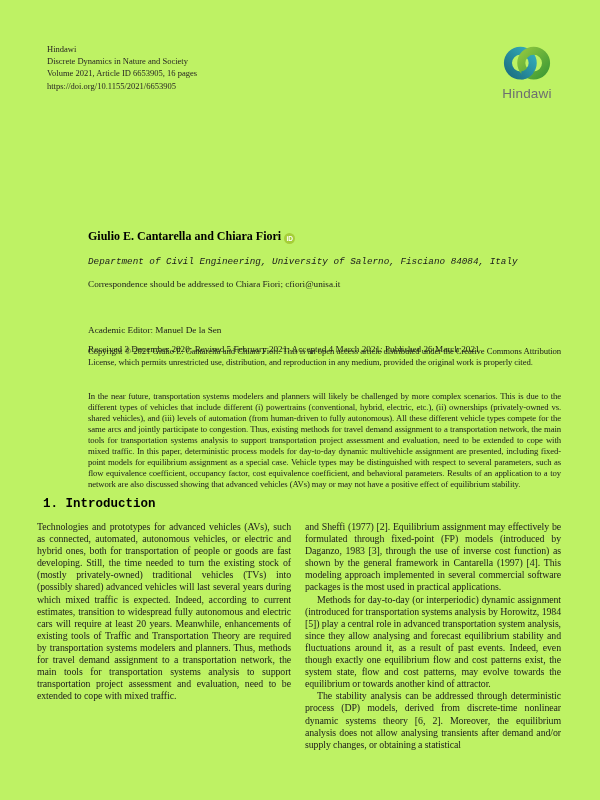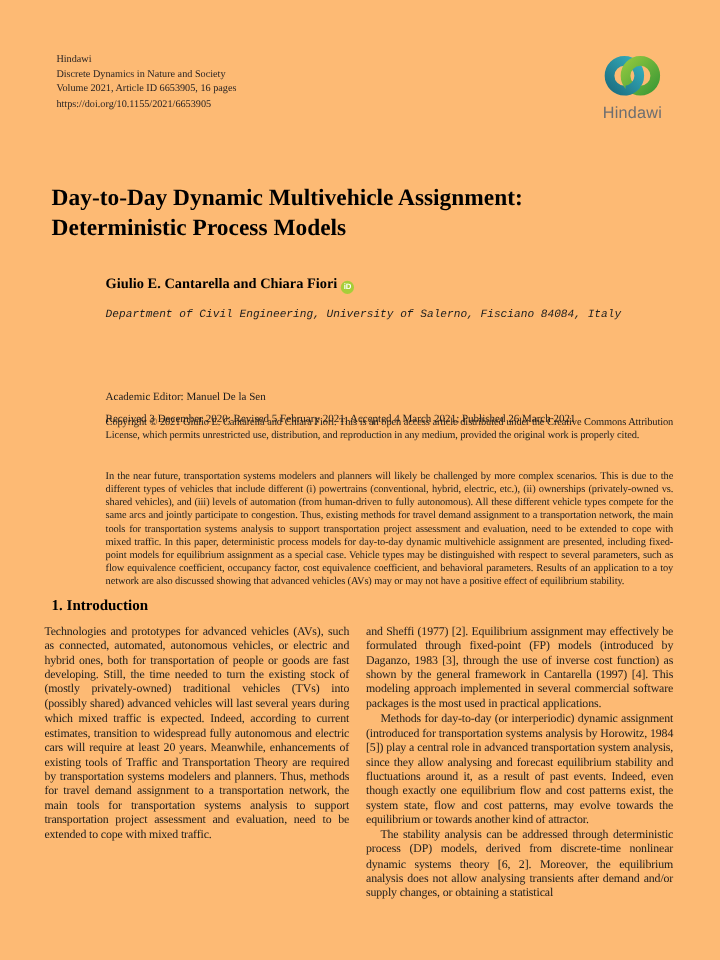--- a/index.html
+++ b/index.html
@@ -7,7 +7,7 @@
     position:relative;
     width:600px;height:800px;
     margin:0 auto;
-    background:#fdba74;
+    background:#bef264;
     font-family:"Liberation Serif", serif;
     color:#1b1b1b;
     overflow:hidden;

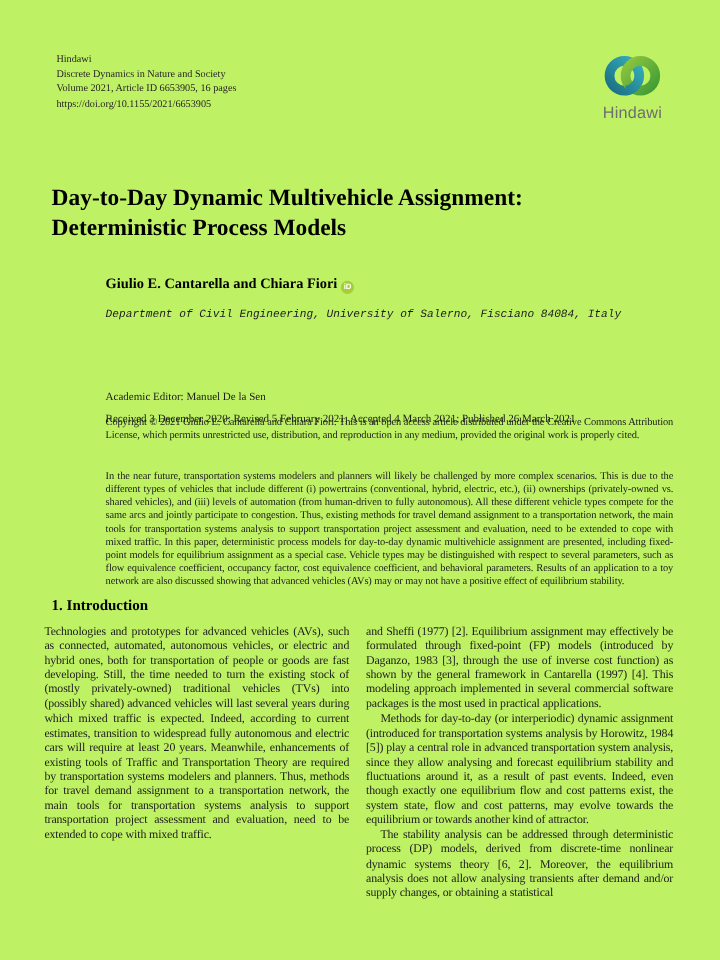--- a/index.html
+++ b/index.html
@@ -120,7 +120,6 @@
   </div>
 
 
-  <h1 class="article-title" style="margin:0;">Day-to-Day Dynamic Multivehicle Assignment: Deterministic Process Models</h1>
 
   <div class="authors">
     <span>Giulio E. Cantarella and Chiara Fiori</span><span class="orcid" style="background:#a6ce39;">iD</span>

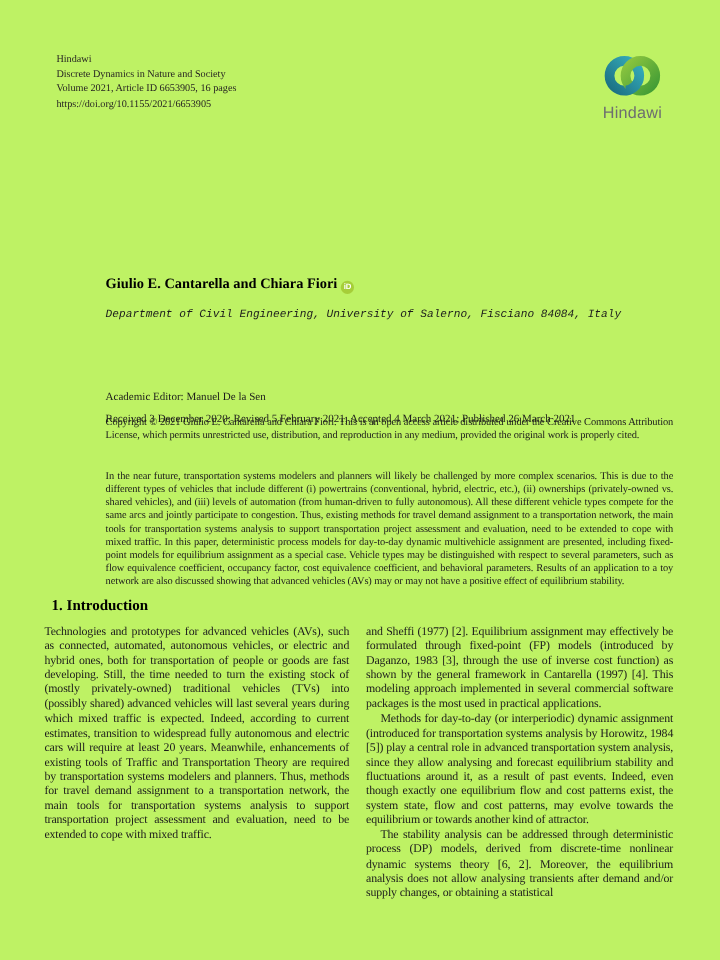--- a/index.html
+++ b/index.html
@@ -127,6 +127,7 @@
 
   <div class="affiliation">Department of Civil Engineering, University of Salerno, Fisciano 84084, Italy</div>
 
+  <div class="meta-line correspondence">Correspondence should be addressed to Chiara Fiori; cfiori@unisa.it</div>
   <div class="meta-line history">Received 3 December 2020; Revised 5 February 2021; Accepted 4 March 2021; Published 26 March 2021</div>
   <div class="meta-line editor">Academic Editor: Manuel De la Sen</div>
 

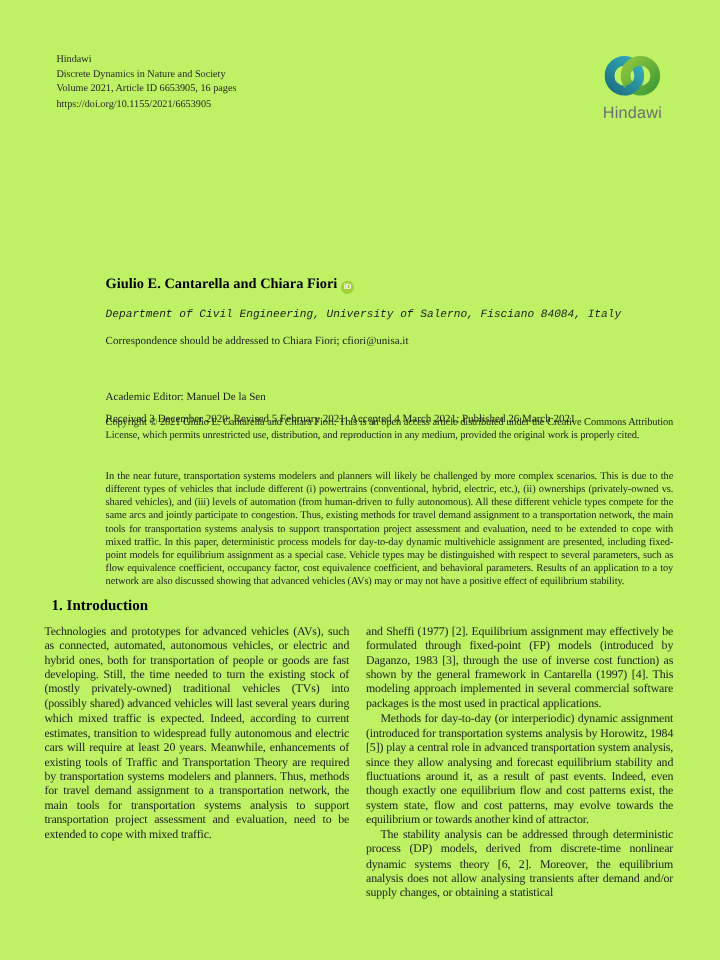--- a/index.html
+++ b/index.html
@@ -73,7 +73,7 @@
   
   .section-heading{
     position:absolute;left:43px;top:497px;
-    font-weight:bold;font-size:12.5px;color:#000;
+    font-weight:bold;font-size:12.5px;color:#000;font-family:Liberation Mono, monospace;
   }
   .col{
     position:absolute;top:521px;width:254px;

